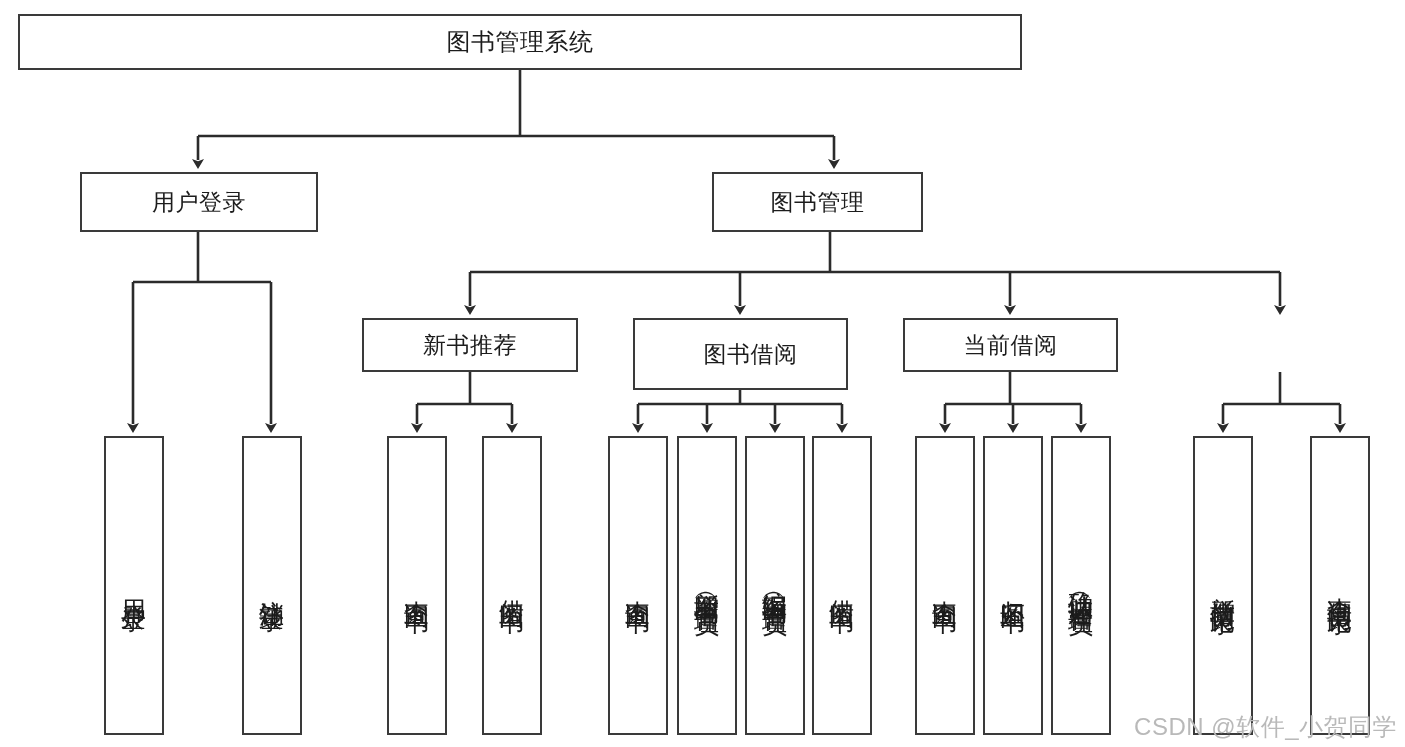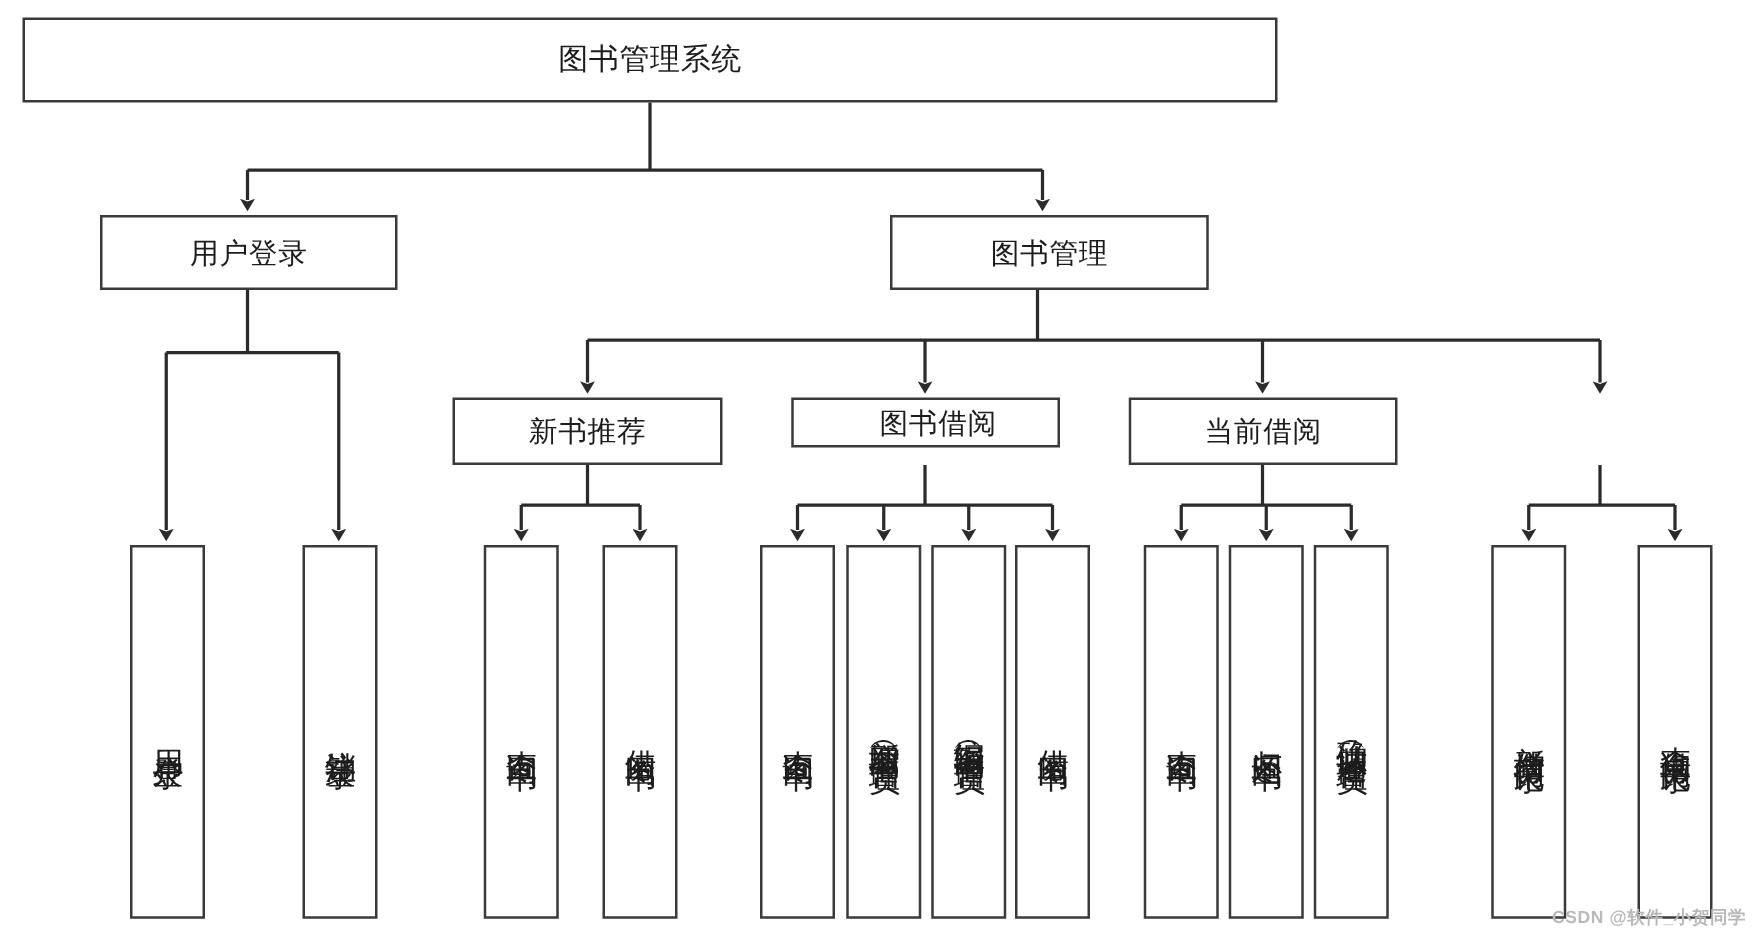--- a/index.html
+++ b/index.html
@@ -128,7 +128,7 @@
     </g>
   </svg>
 
-  <div class="node root horiz" style="left:18px; top:14px; width:1004px; height:68px;">
+  <div class="node root horiz" style="left:18px; top:14px; width:1004px; height:56px;">
     <span class="label">图书管理系统</span>
   </div>
 

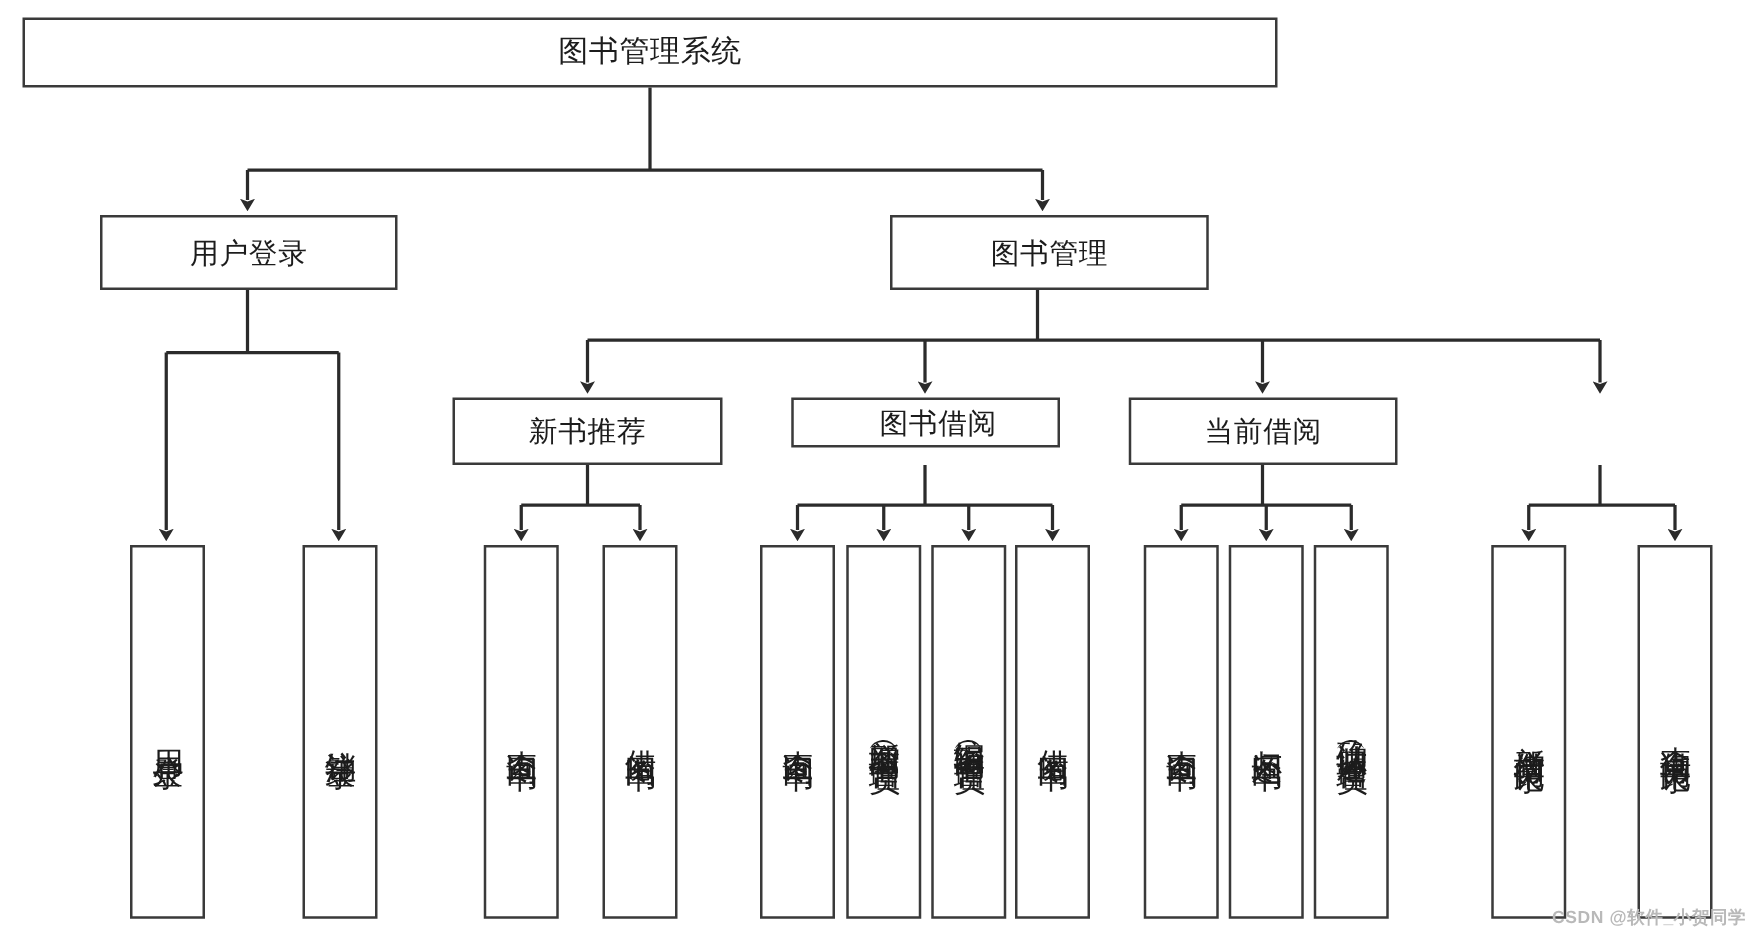--- a/index.html
+++ b/index.html
@@ -135,7 +135,7 @@
   <div class="node horiz" style="left:80px; top:172px; width:238px; height:60px;">
     <span class="label">用户登录</span>
   </div>
-  <div class="node horiz" style="left:712px; top:172px; width:255px; height:60px;">
+  <div class="node horiz" style="left:712px; top:172px; width:211px; height:60px;">
     <span class="label">图书管理</span>
   </div>
 

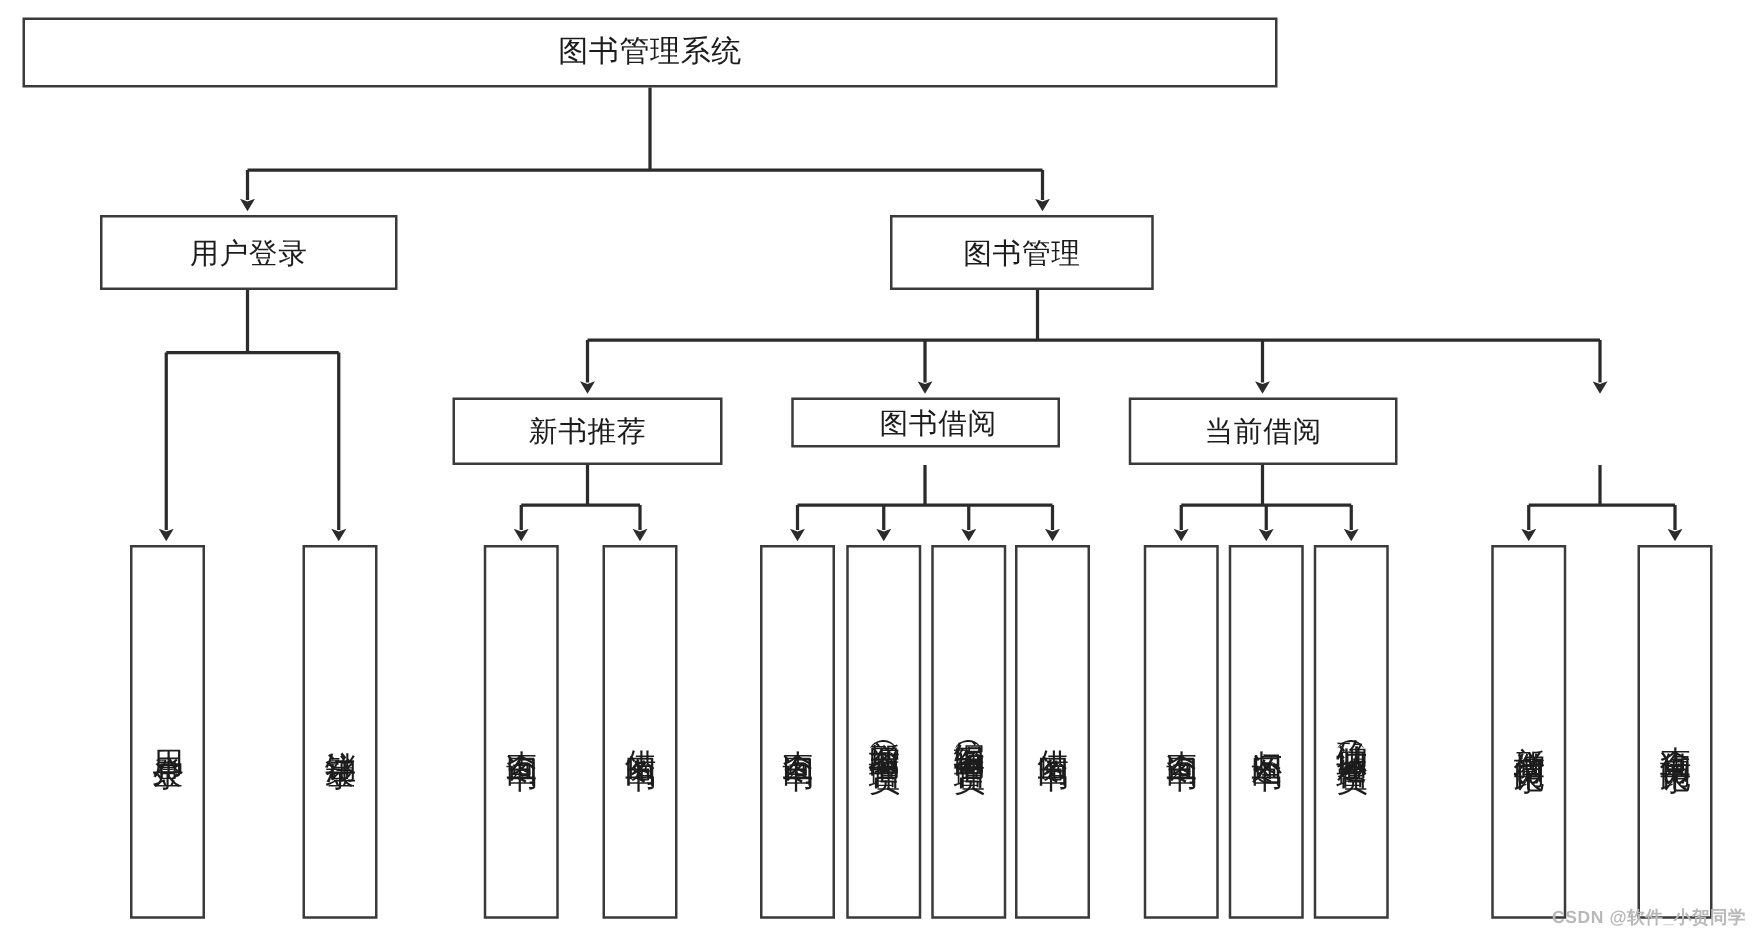--- a/index.html
+++ b/index.html
@@ -142,7 +142,7 @@
   <div class="node horiz" style="left:362px; top:318px; width:216px; height:54px;justify-content:center;">
     <span class="label">新书推荐</span>
   </div>
-  <div class="node horiz" style="left:633px; top:318px; width:215px; height:40px;padding-left:20px;">
+  <div class="node horiz" style="left:633px; top:318px; width:215px; height:72px;padding-left:20px;">
     <span class="label">图书借阅</span>
   </div>
   <div class="node horiz" style="left:903px; top:318px; width:215px; height:54px;">

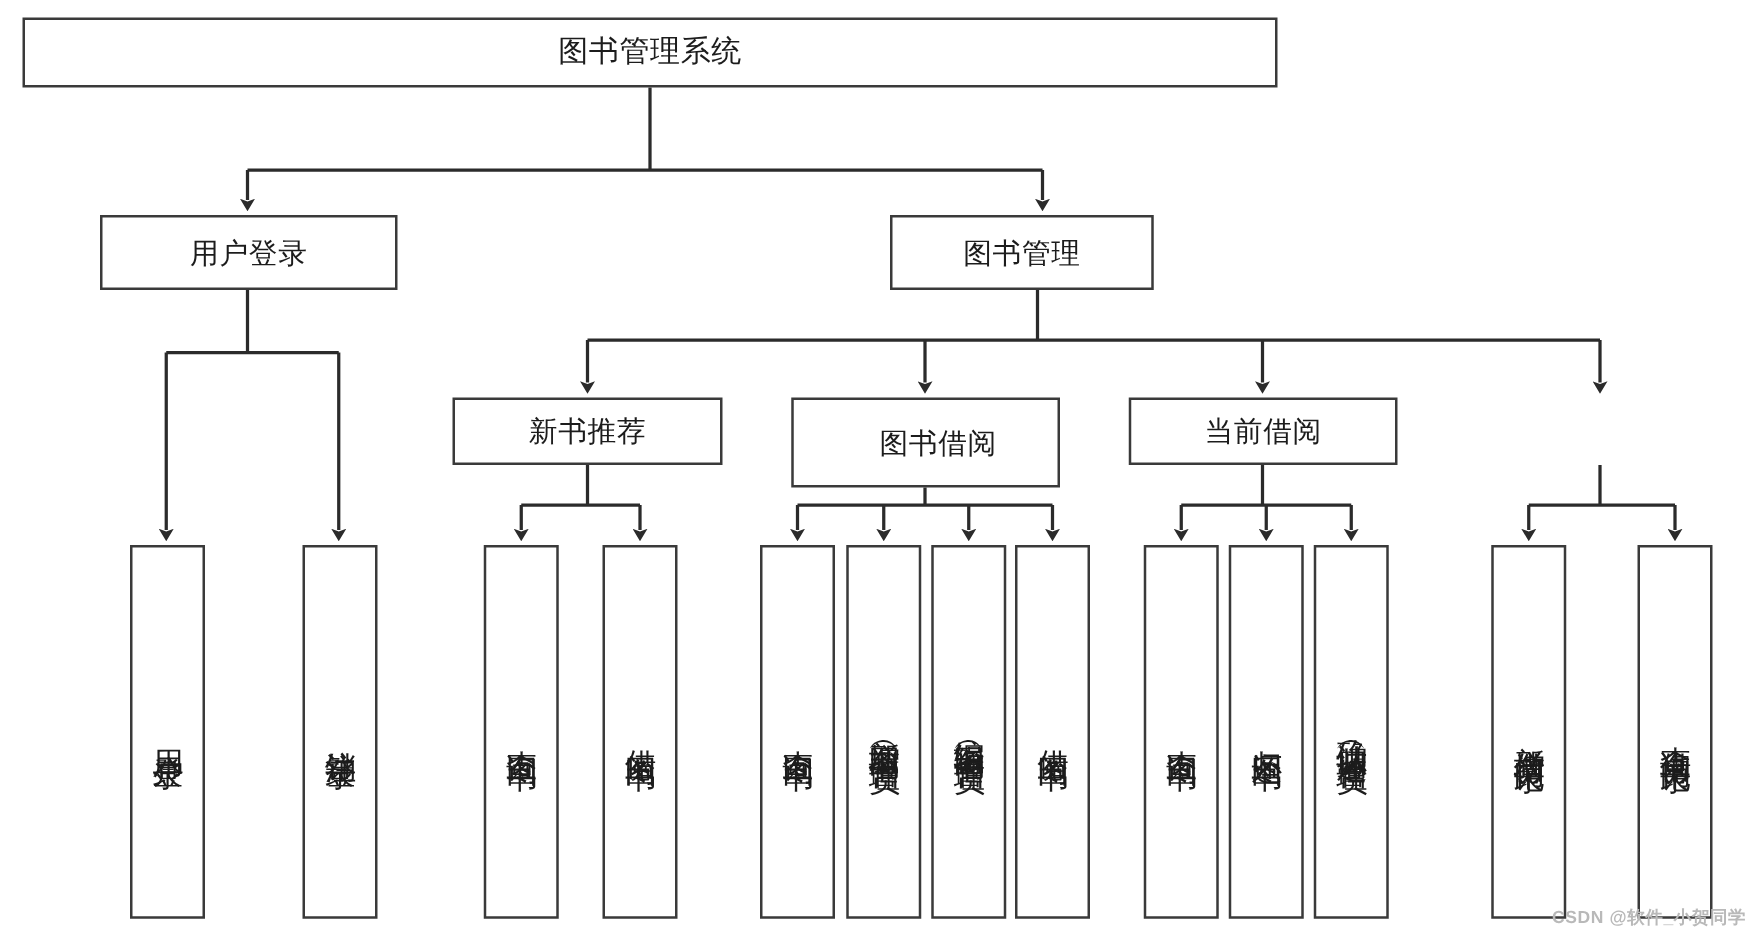--- a/index.html
+++ b/index.html
@@ -65,12 +65,11 @@
     position: absolute;
     right: 8px;
     bottom: 4px;
-    font-size: 14px;
+    font-size: 24px;
     color: #b9b9b9;
     letter-spacing: 0.5px;
     white-space: nowrap;
     user-select: none;
-    font-weight: bold;
   }
 </style>
 </head>

